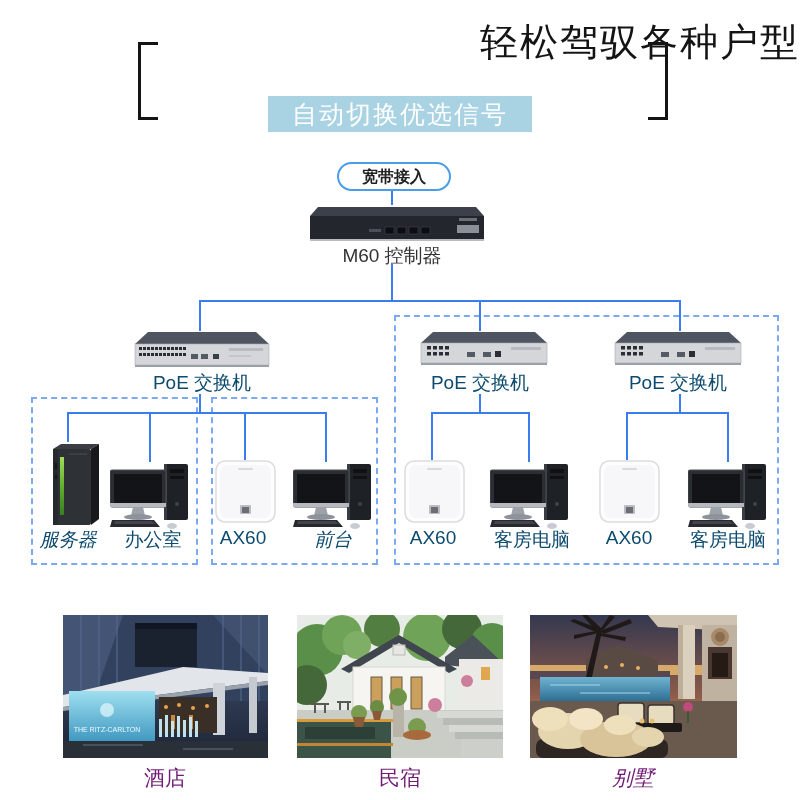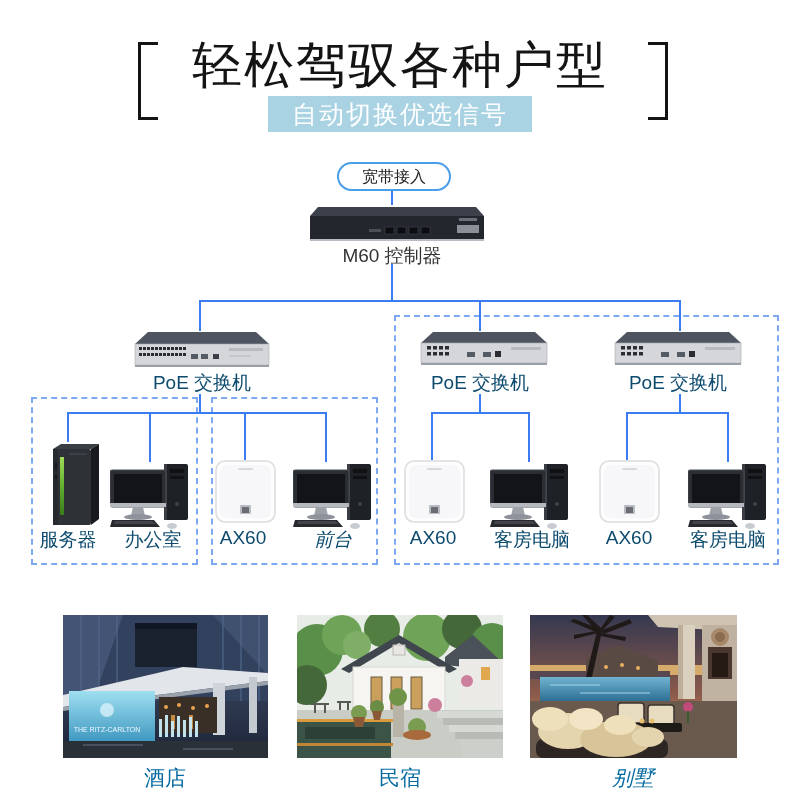--- a/index.html
+++ b/index.html
@@ -6,8 +6,8 @@
   body{font-family:"Liberation Sans","DejaVu Sans",sans-serif;}
   .stage{position:relative;width:800px;height:800px;background:#fff;overflow:hidden;margin:0 auto;}
   
-  .title{position:absolute;left:0;right:0;top:22px;margin:16px;text-align:center;
-         font-size:50px;font-weight:400;letter-spacing:2px;color:#141414;line-height:1.1;}
+  .title{position:absolute;left:0;right:0;top:22px;margin:0;text-align:right;
+         font-size:38px;font-weight:400;letter-spacing:2px;color:#141414;line-height:1.1;}
   .badge{position:absolute;left:50%;top:96px;transform:translateX(-50%);
          background:#a9d2e2;color:#ffffff;font-size:25px;letter-spacing:2px;
          padding:3px 24px;line-height:30px;white-space:nowrap;}

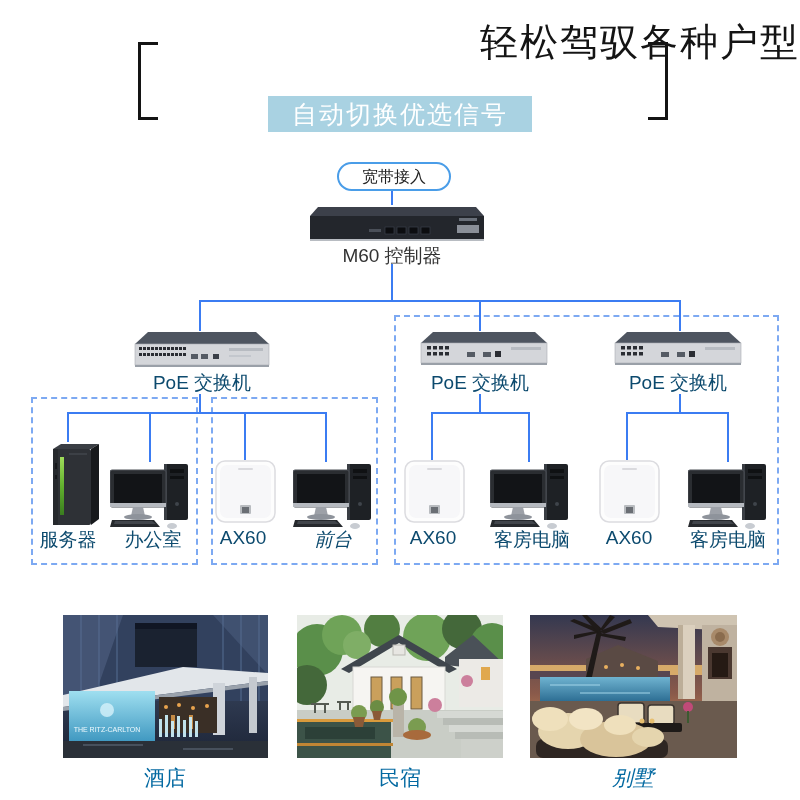--- a/index.html
+++ b/index.html
@@ -17,7 +17,7 @@
   
   .pill{position:absolute;left:337px;top:162px;width:110px;height:25px;
         border:2px solid #4a9de8;border-radius:16px;background:#fff;
-        text-align:center;line-height:25px;font-size:16px;color:#222;z-index:5;}
+        text-align:center;line-height:25px;font-size:16px;color:#222;z-index:5;font-weight:bold;}
   .vline{position:absolute;width:2px;background:#3b7cf2;z-index:1;}
   .hline{position:absolute;height:2px;background:#3b7cf2;z-index:1;}
   .dashed-box{position:absolute;border:2px dashed #7da9f2;z-index:0;}

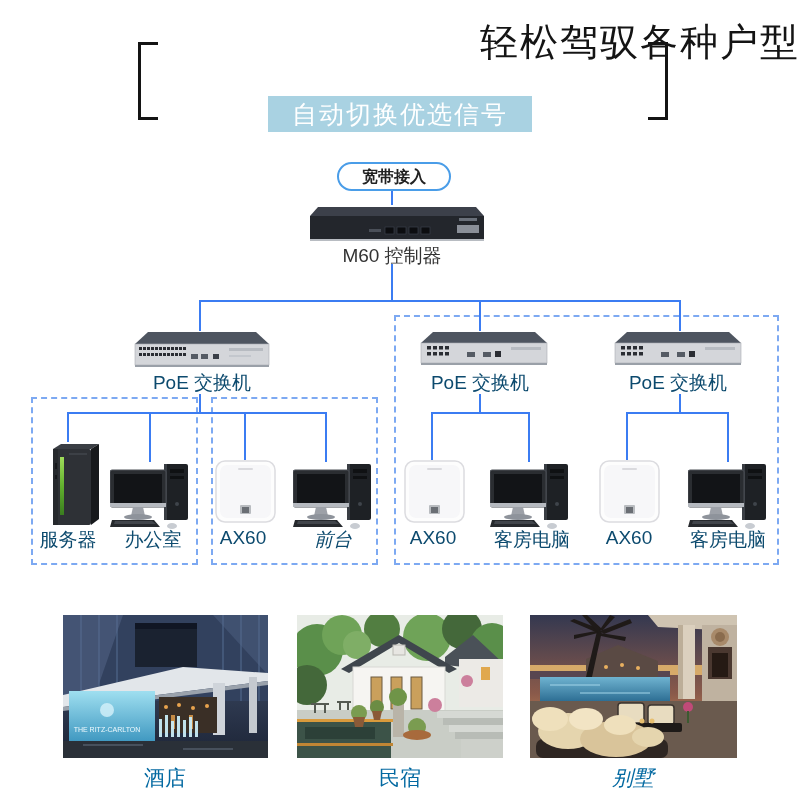--- a/index.html
+++ b/index.html
@@ -180,7 +180,7 @@
     <rect x="8" y="34" width="2" height="4" fill="#15171a"></rect>
     <rect x="22" y="12" width="18" height="2" fill="#3c4046"></rect>
   </svg>
-  <div class="lbl" style="left:28px;top:527px;width:80px;">服务器</div>
+  <div class="lbl" style="left:28px;top:527px;width:80px;font-style:italic;">服务器</div>
 
   <svg class="dev" style="left:110px;top:460px;" width="82" height="71" viewBox="0 0 82 71">
     <rect x="54" y="4" width="24" height="56" rx="2" fill="#1e2125"></rect>

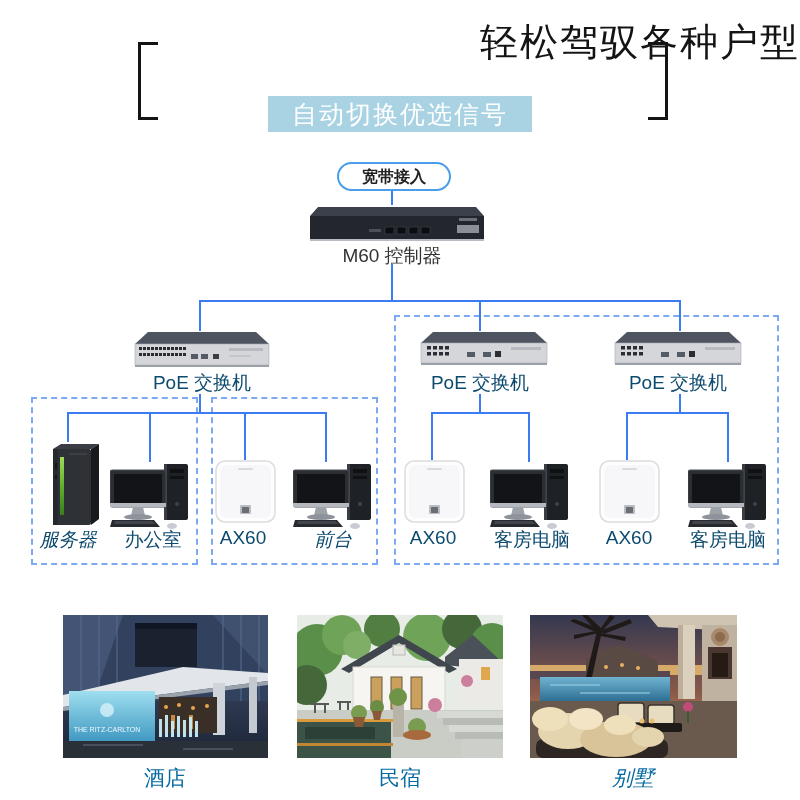--- a/index.html
+++ b/index.html
@@ -26,7 +26,7 @@
             color:#333;font-size:19px;white-space:nowrap;z-index:4;}
   .dev{position:absolute;z-index:3;}
   .photo{position:absolute;z-index:2;}
-  .photo-lbl{position:absolute;top:764px;color:#0369a1;font-size:21px;text-align:center;white-space:nowrap;}
+  .photo-lbl{position:absolute;top:764px;color:#701a75;font-size:21px;text-align:center;white-space:nowrap;}
 </style>
 </head>
 <body>

